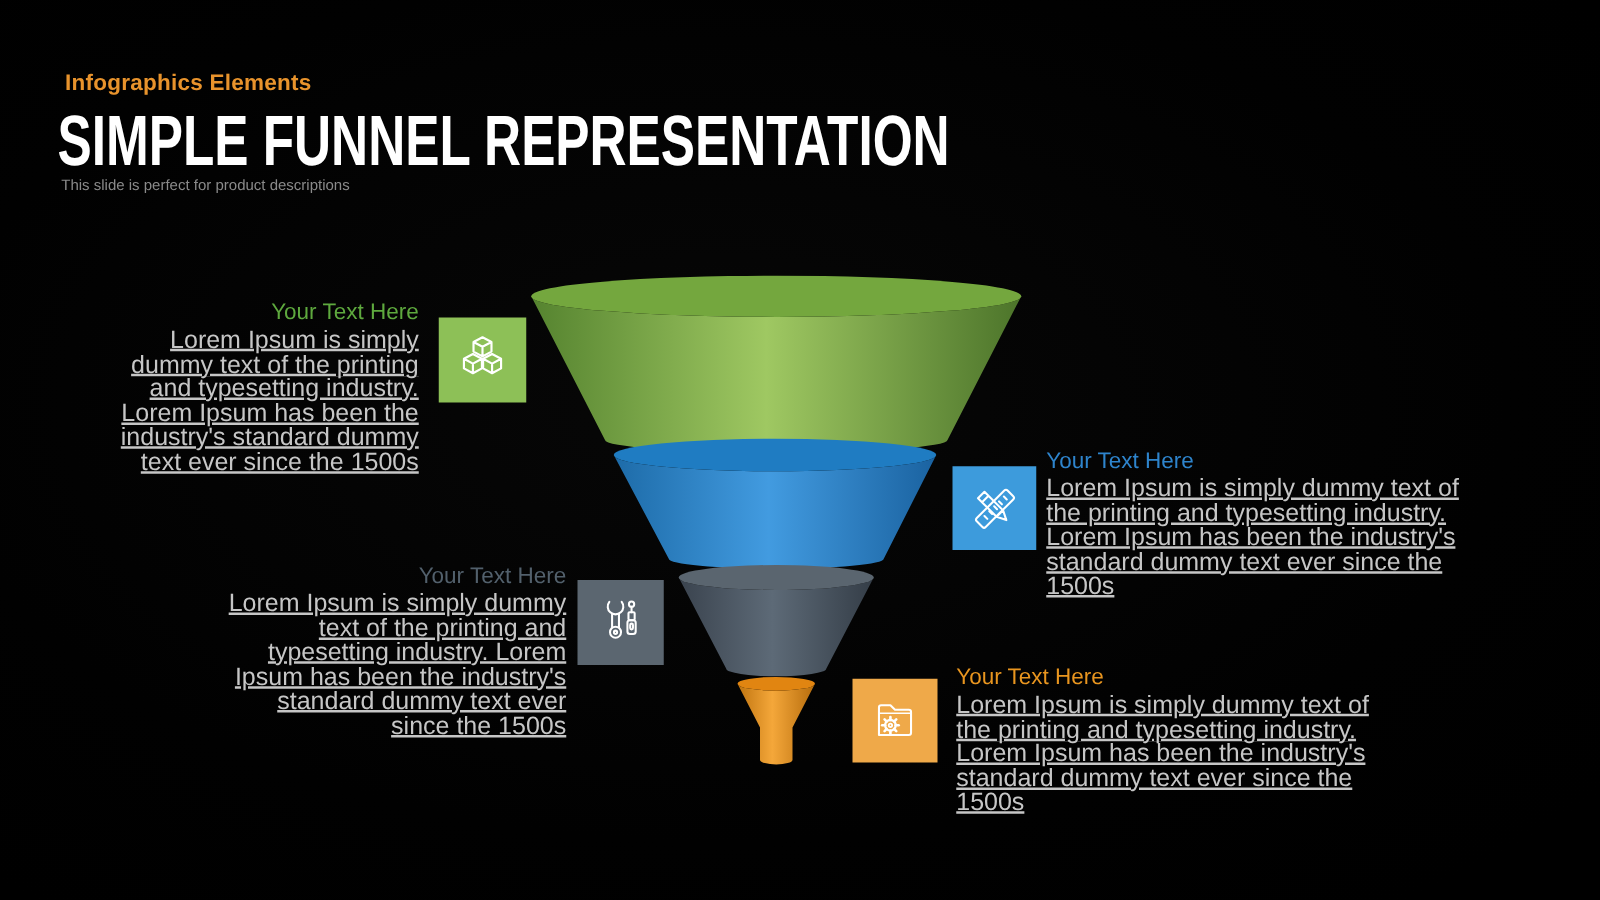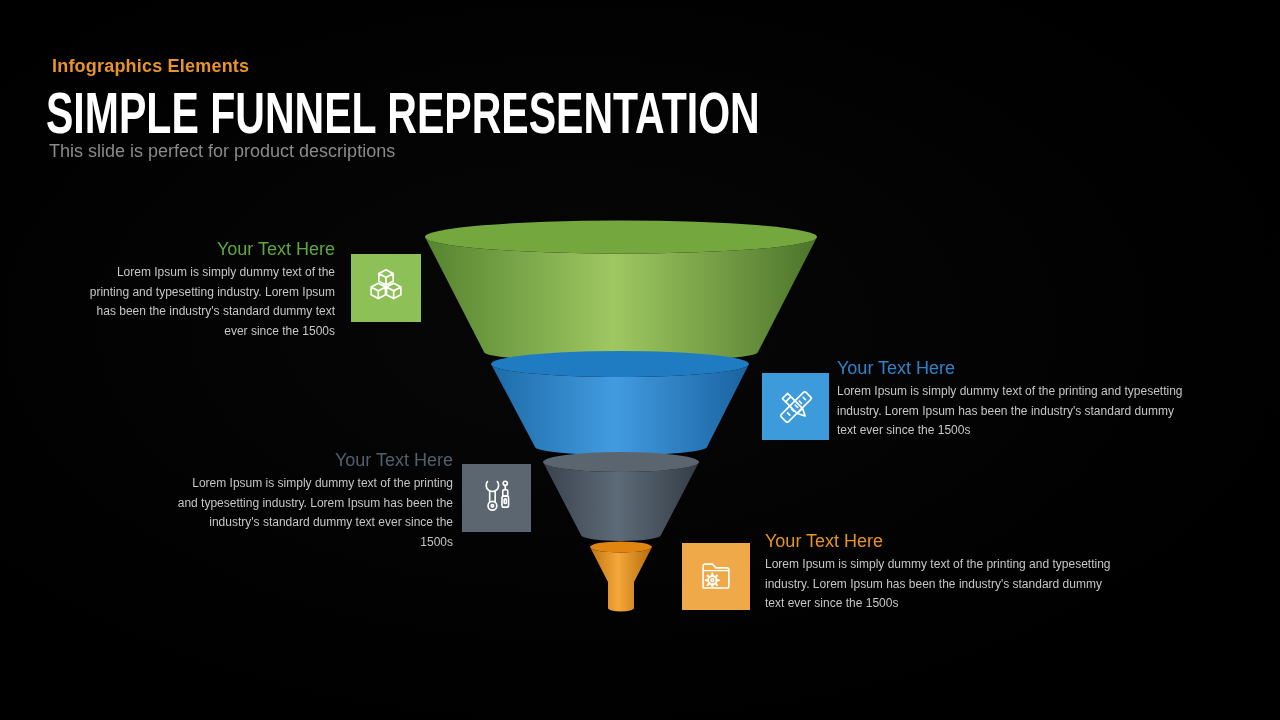--- a/index.html
+++ b/index.html
@@ -20,7 +20,7 @@
   }
   .subtitle {
     position:absolute; left:49px; top:141px;
-    font-size:18px; color:#8A8A8A;
+    font-size:12px; color:#8A8A8A;
   }
   .funnel-svg { position:absolute; left:0; top:0; }
   .tblock { position:absolute; }

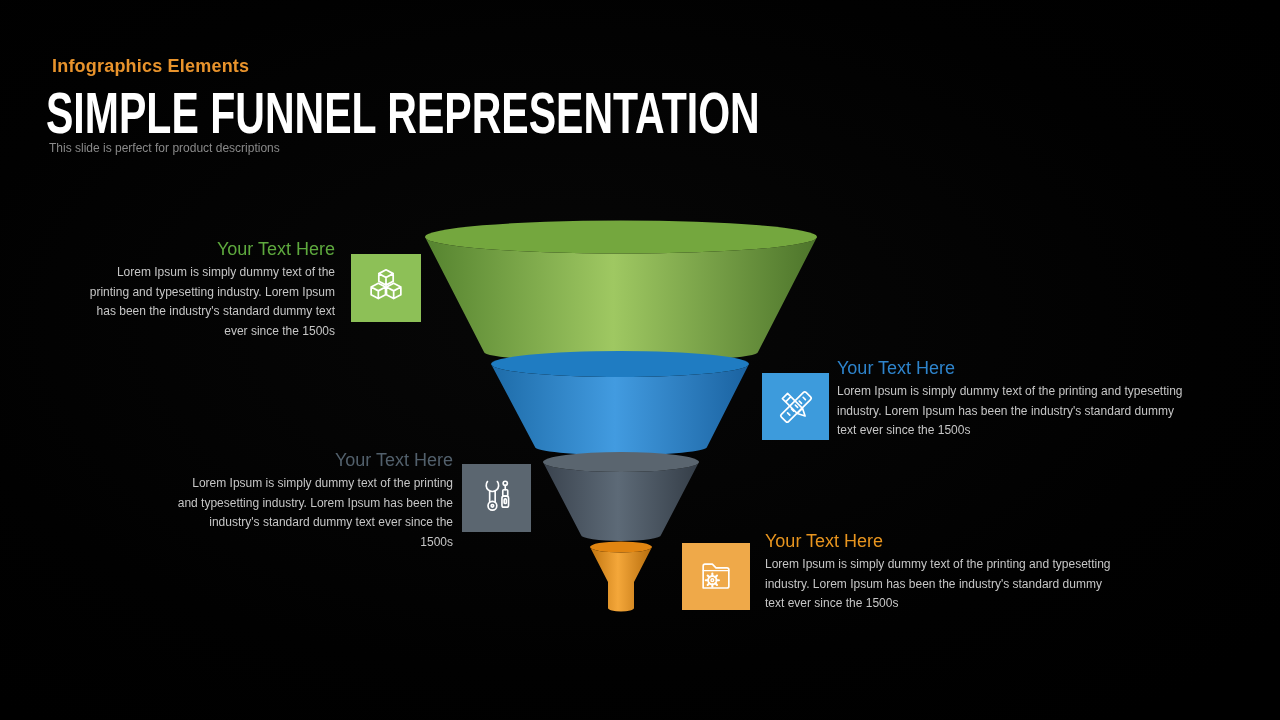--- a/index.html
+++ b/index.html
@@ -25,7 +25,7 @@
   .funnel-svg { position:absolute; left:0; top:0; }
   .tblock { position:absolute; }
   .tblock h3 { font-size:18px; font-weight:400; line-height:22px; margin:0 0 3px 0; }
-  .tblock p  { font-size:12px; line-height:19.5px; color:#C6C6C6; margin:0; }
+  .tblock p  { font-size:20px; line-height:19.5px; color:#C6C6C6; margin:0;text-decoration:underline; }
   .tblock.align-right { text-align:right; }
   .tblock.align-left  { text-align:left; }
   .tb-green  { left:85px;  top:238px; width:250px; }

